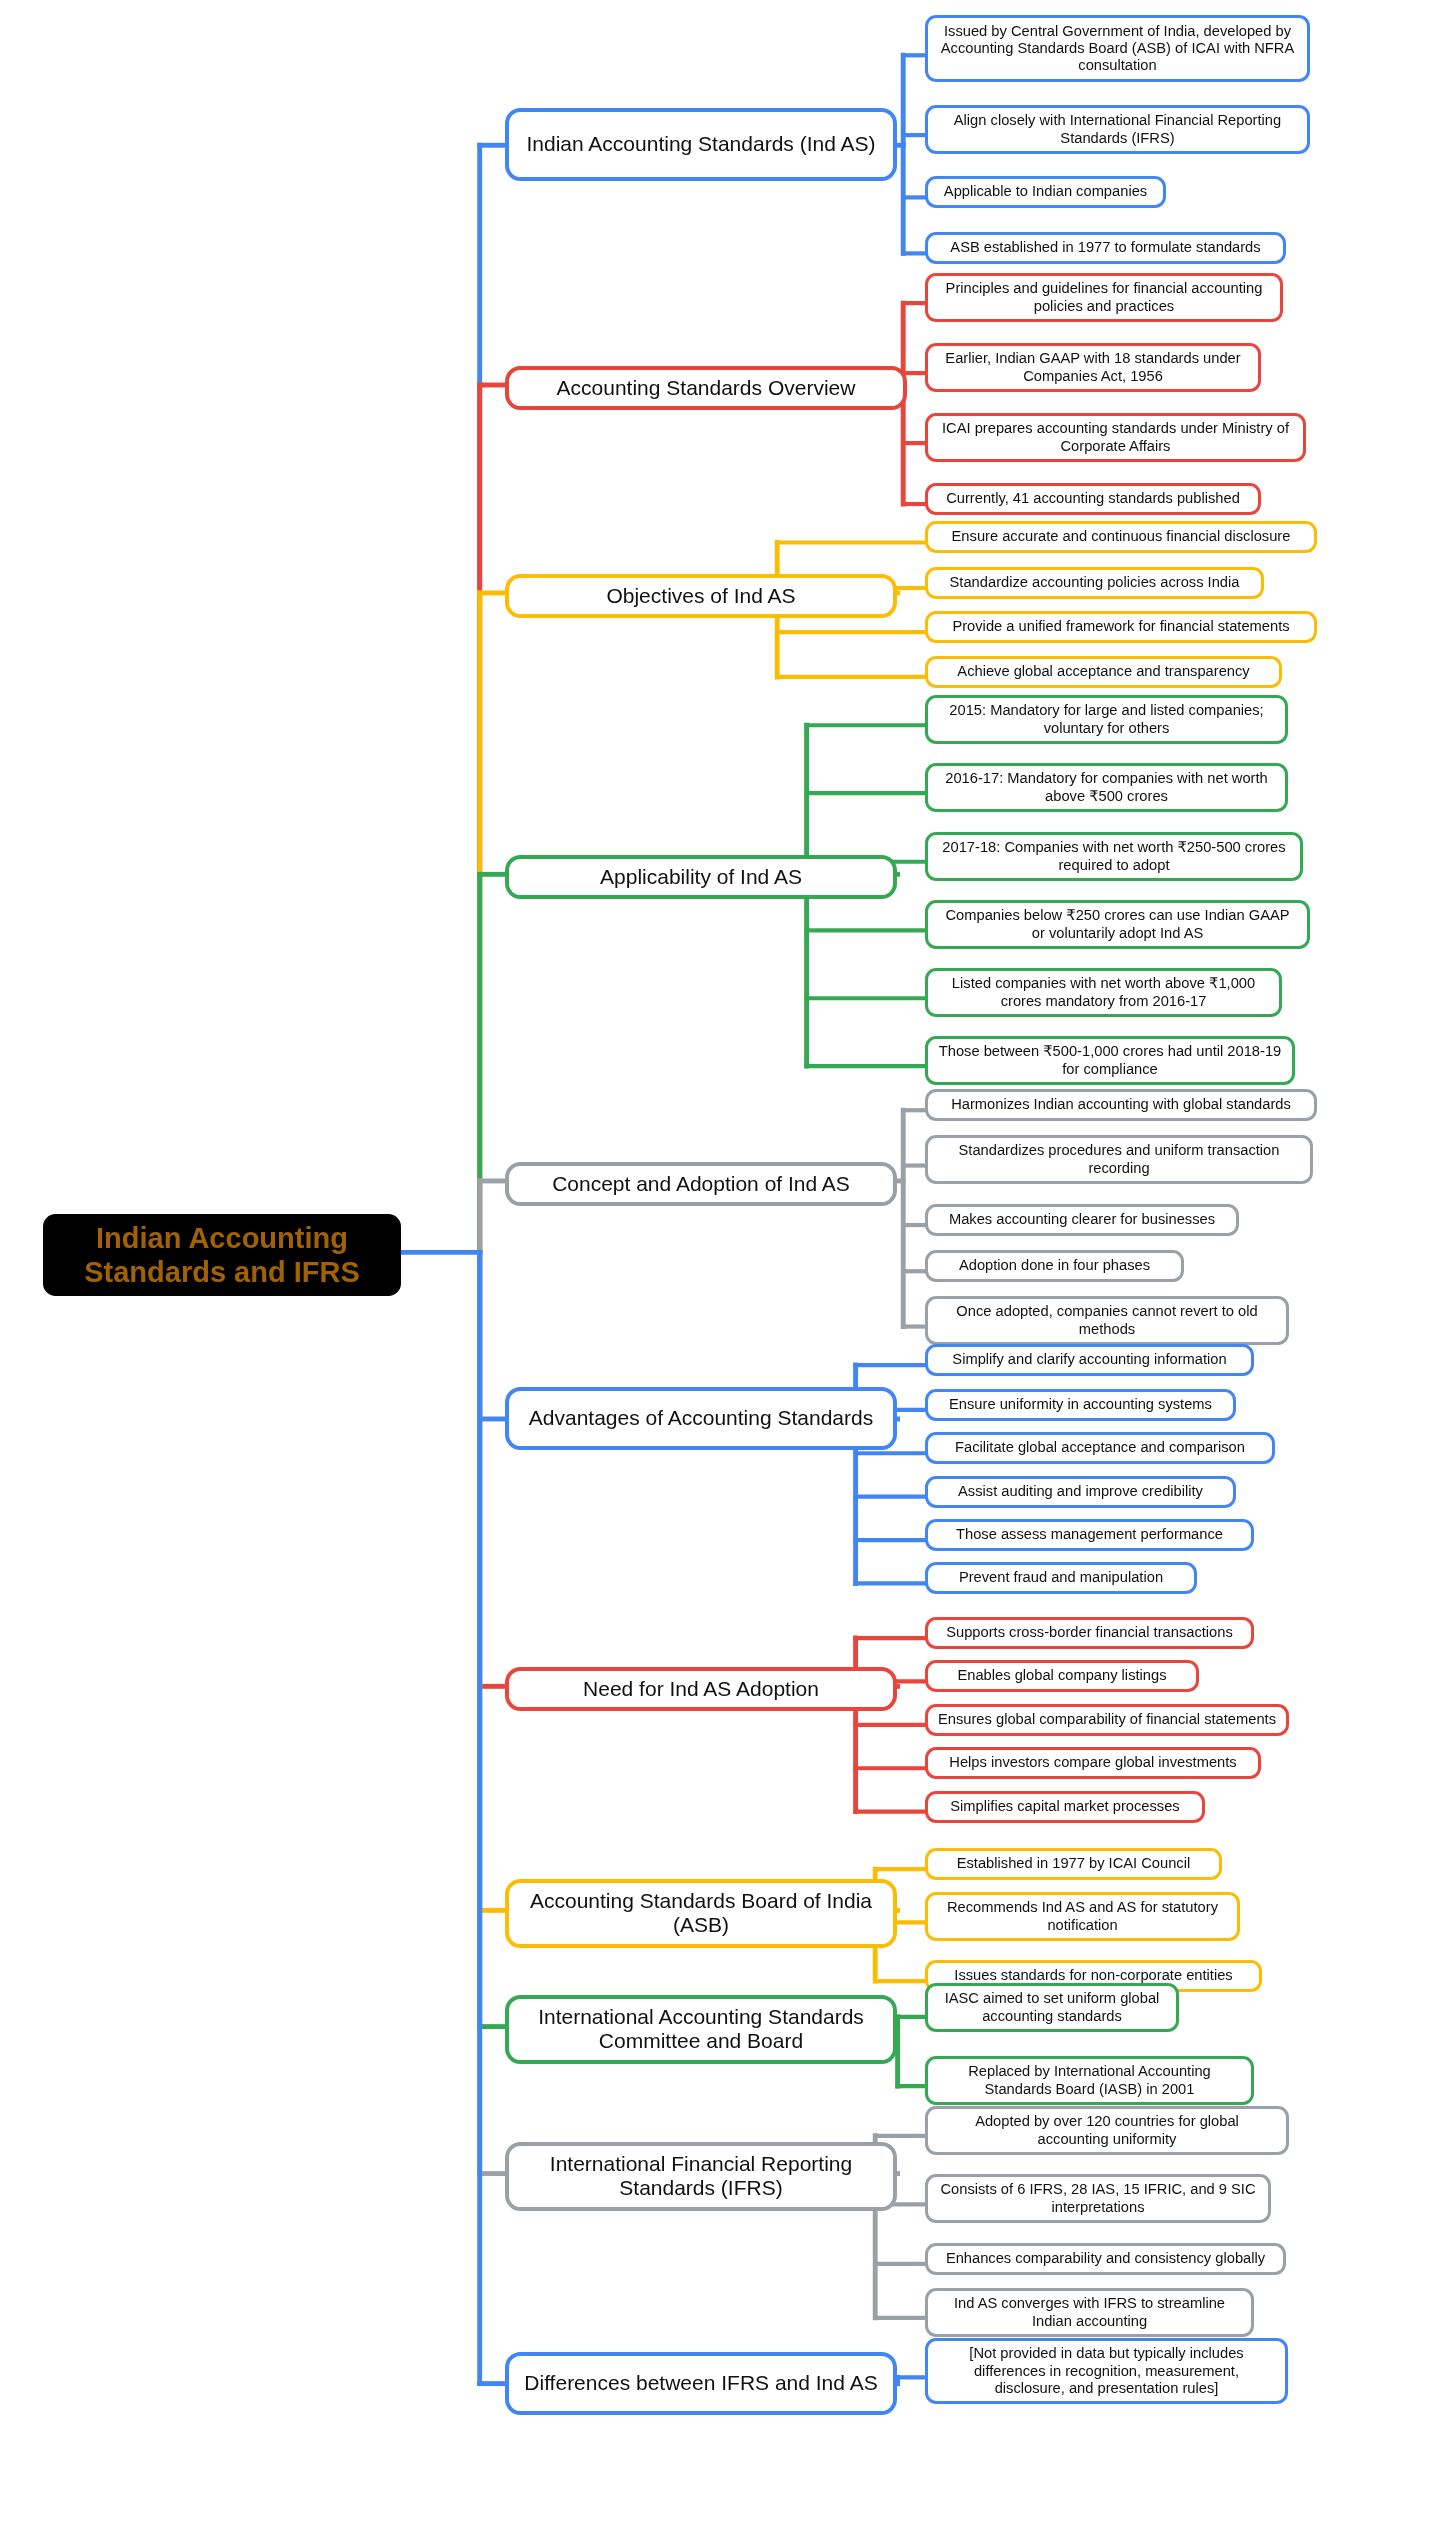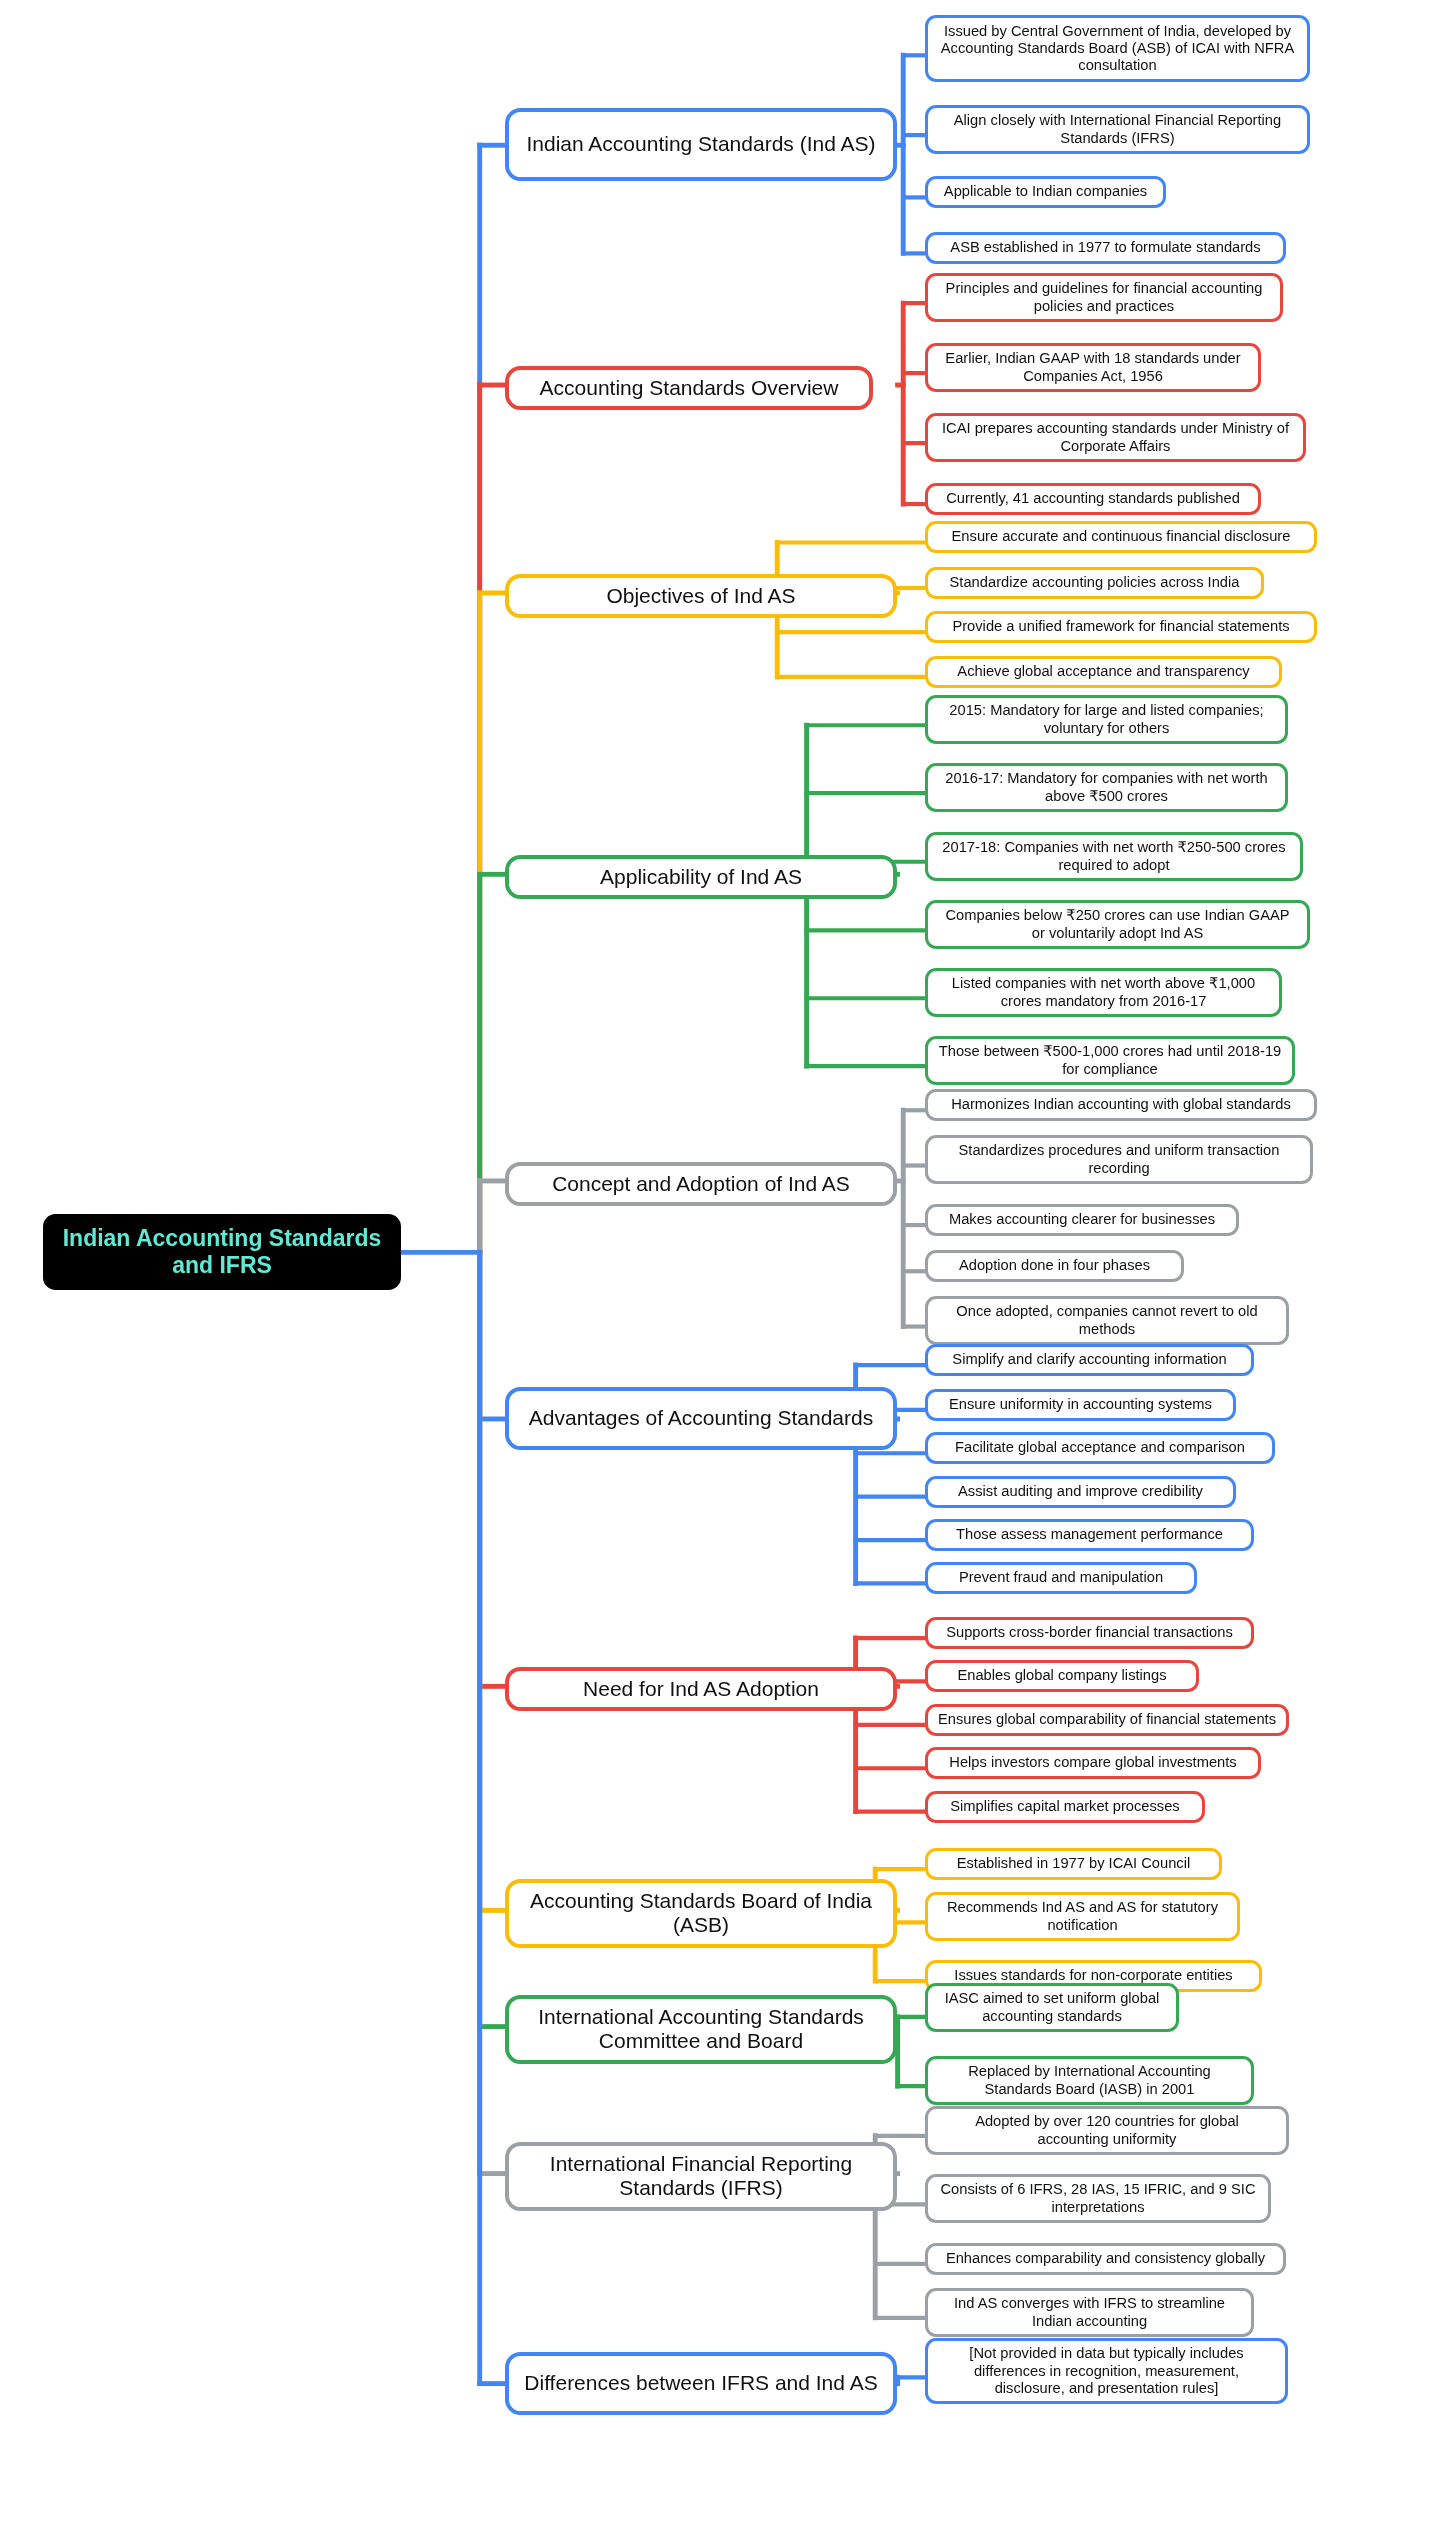--- a/index.html
+++ b/index.html
@@ -138,7 +138,7 @@
       <div class="node leaf" style="left: 925px; top: 105px; width: 385px; min-height: 43px; border-color: rgb(66, 133, 244);">Align closely with International Financial Reporting Standards (IFRS)</div>
       <div class="node leaf" style="left: 925px; top: 176px; width: 241px; min-height: 25px; border-color: rgb(66, 133, 244);">Applicable to Indian companies</div>
       <div class="node leaf" style="left: 925px; top: 232px; width: 361px; min-height: 25px; border-color: rgb(66, 133, 244);">ASB established in 1977 to formulate standards</div>
-      <div class="node branch" style="left: 505px; top: 366px; width: 368px; min-height: 38px; border-color: rgb(232, 69, 60);">Accounting Standards Overview</div>
+      <div class="node branch" style="left: 505px; top: 366px; width: 402px; min-height: 38px; border-color: rgb(232, 69, 60);">Accounting Standards Overview</div>
       <div class="node leaf" style="left: 925px; top: 273px; width: 358px; min-height: 43px; border-color: rgb(232, 69, 60);">Principles and guidelines for financial accounting policies and practices</div>
       <div class="node leaf" style="left: 925px; top: 343px; width: 336px; min-height: 43px; border-color: rgb(232, 69, 60);">Earlier, Indian GAAP with 18 standards under Companies Act, 1956</div>
       <div class="node leaf" style="left: 925px; top: 413px; width: 381px; min-height: 43px; border-color: rgb(232, 69, 60);">ICAI prepares accounting standards under Ministry of Corporate Affairs</div>

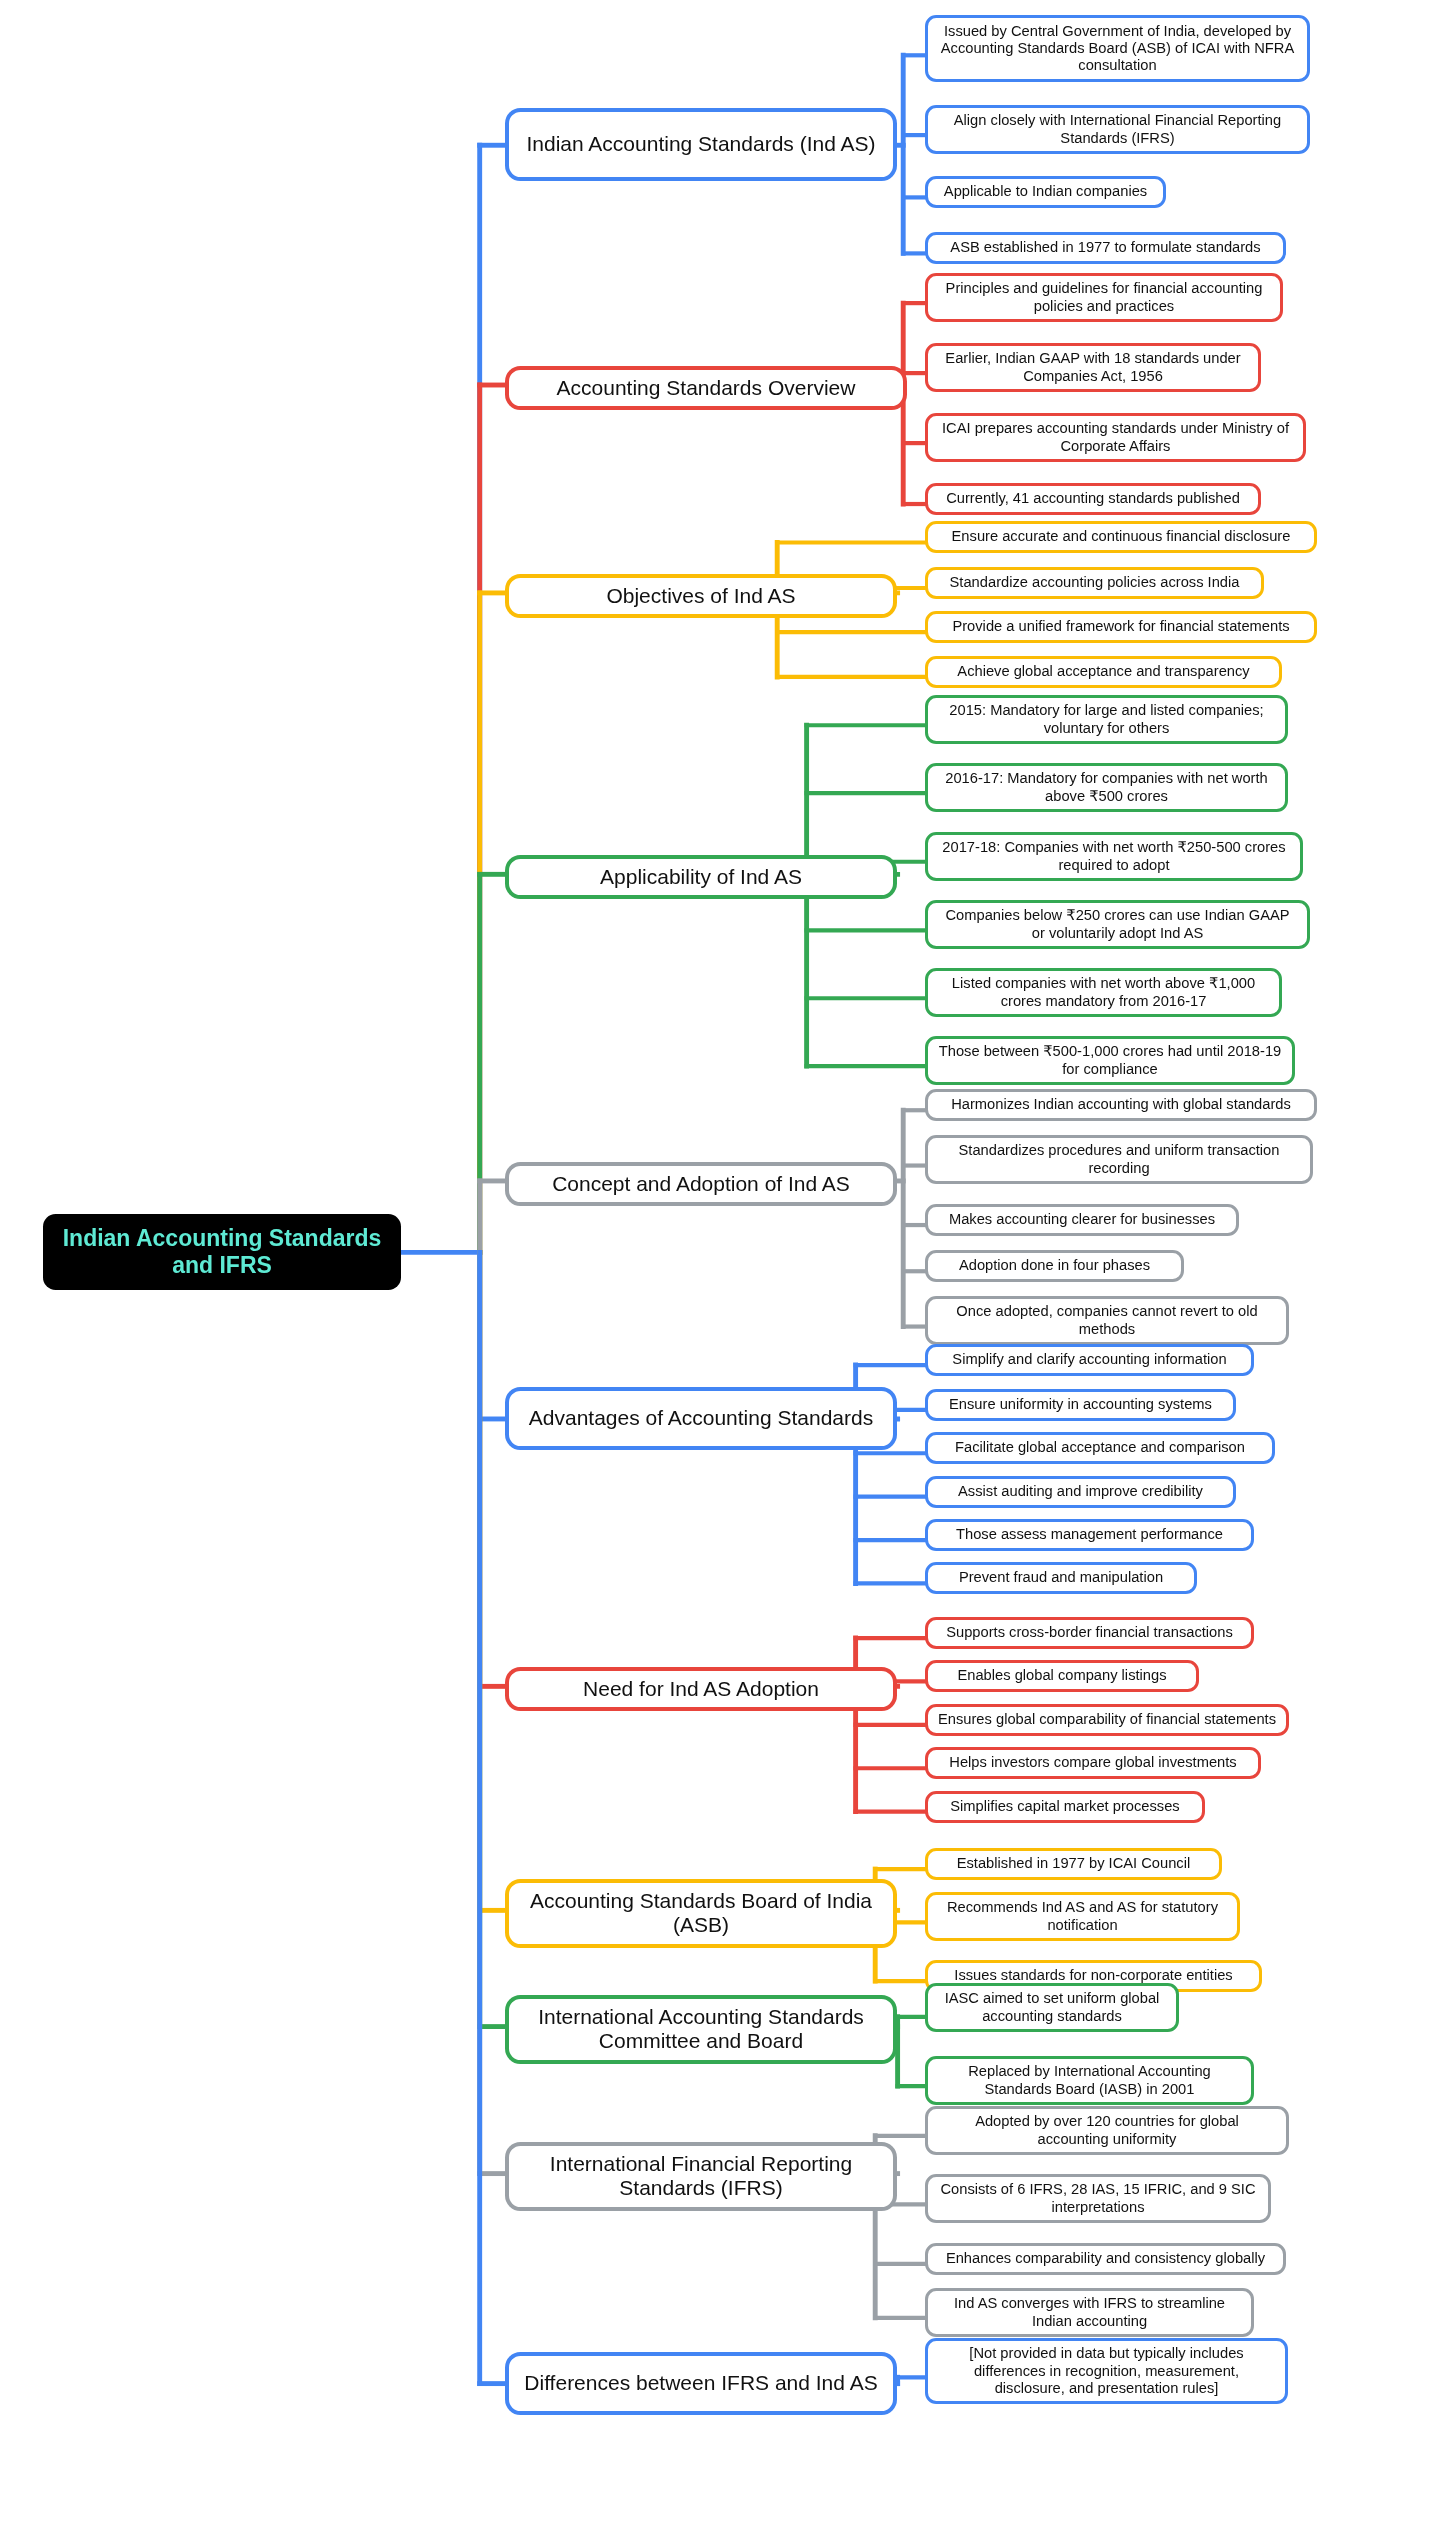--- a/index.html
+++ b/index.html
@@ -17,8 +17,8 @@
     color:#111;line-height:1.18;
   }
   .node.root{
-    background:#000;color:#5eead4;border:none;border-radius:12.6px;
-    font-size:23px;font-weight:bold;padding:7px 12.6px;
+    background:#000;color:#a16207;border:none;border-radius:12.6px;
+    font-size:29px;font-weight:bold;padding:7px 12.6px;
   }
   .node.branch{
     border-width:4.2px;border-style:solid;border-radius:15.4px;

